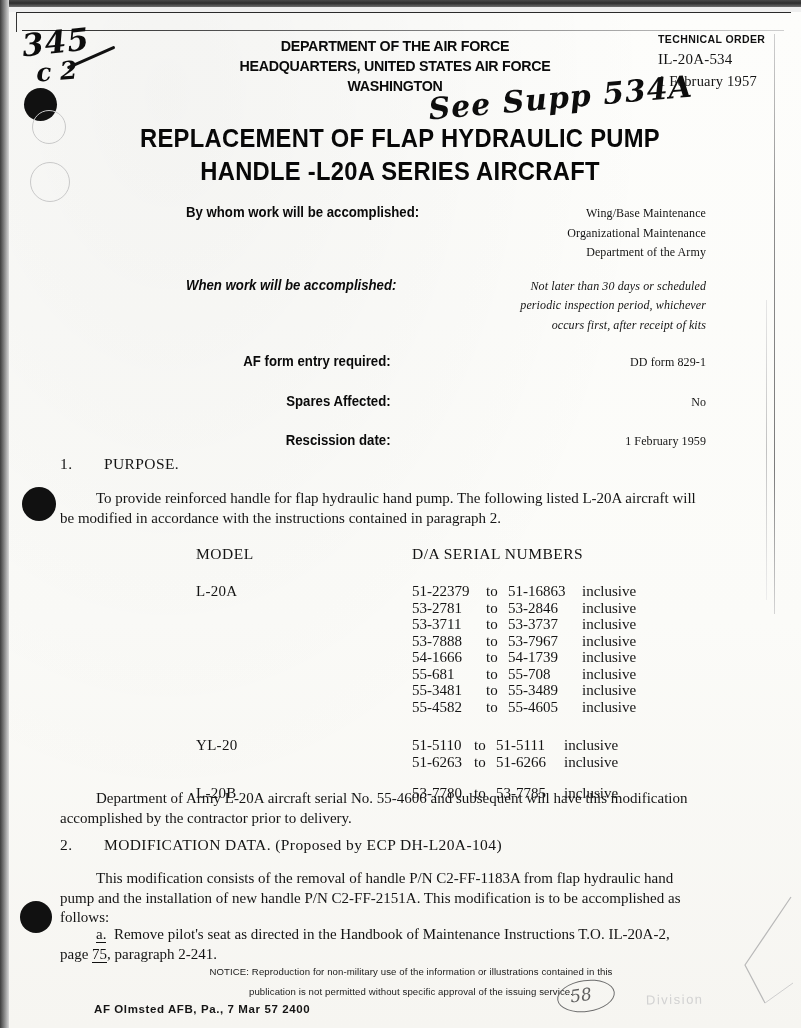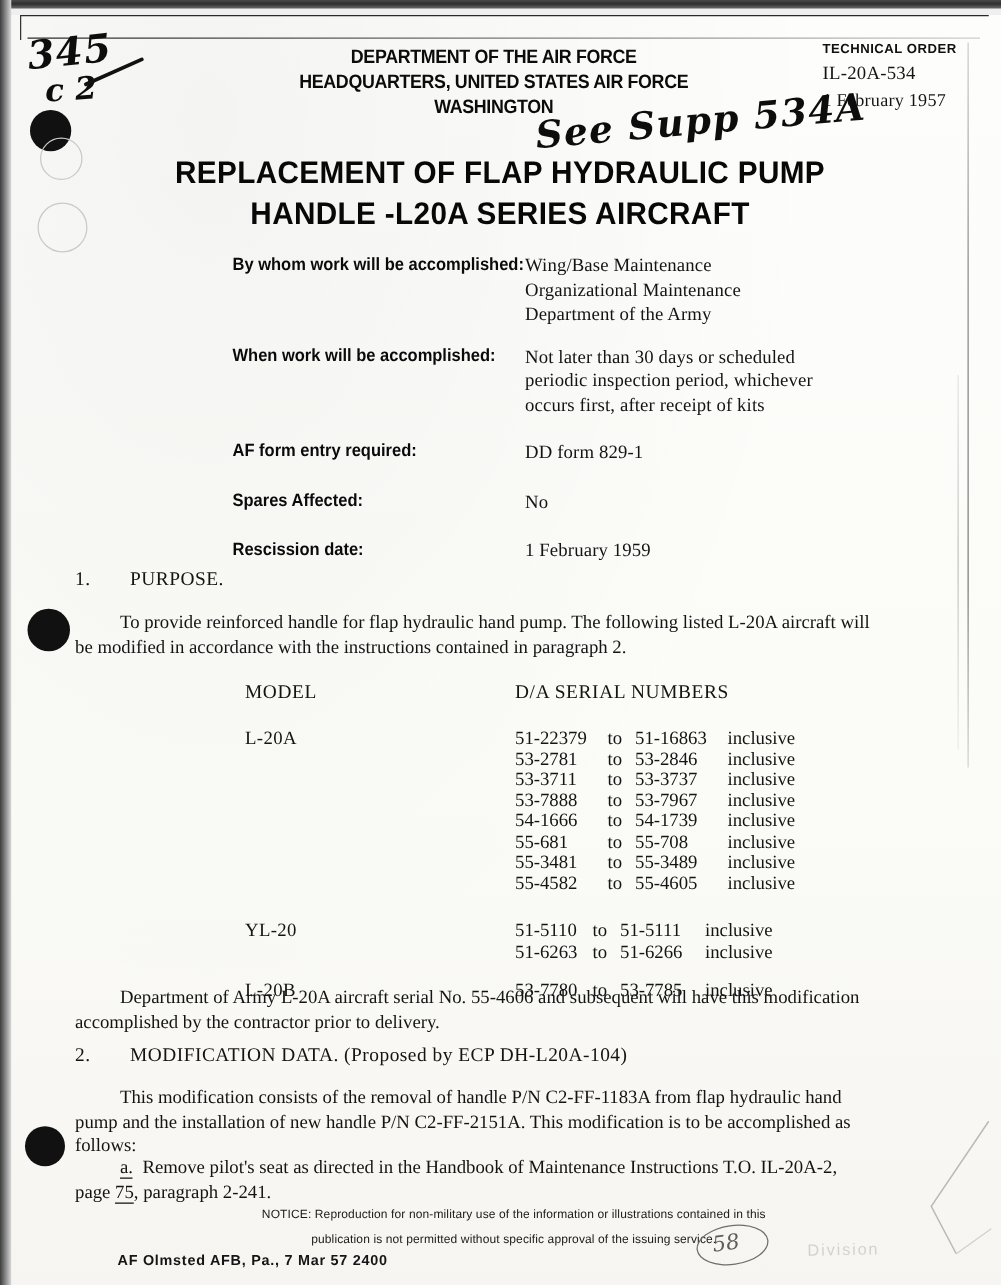--- a/index.html
+++ b/index.html
@@ -142,7 +142,7 @@
 
   
   #spec-block { position: absolute; left: 186px; top: 204px; width: 520px; }
-  .spec-row { position: relative; margin-bottom: 14px; }
+  .spec-row { position: relative; margin-bottom: 14px; text-align: right; }
   .spec-label {
     position: absolute; left: 0; top: 0; width: 220px;
     font-family: "Liberation Sans", "DejaVu Sans", sans-serif;

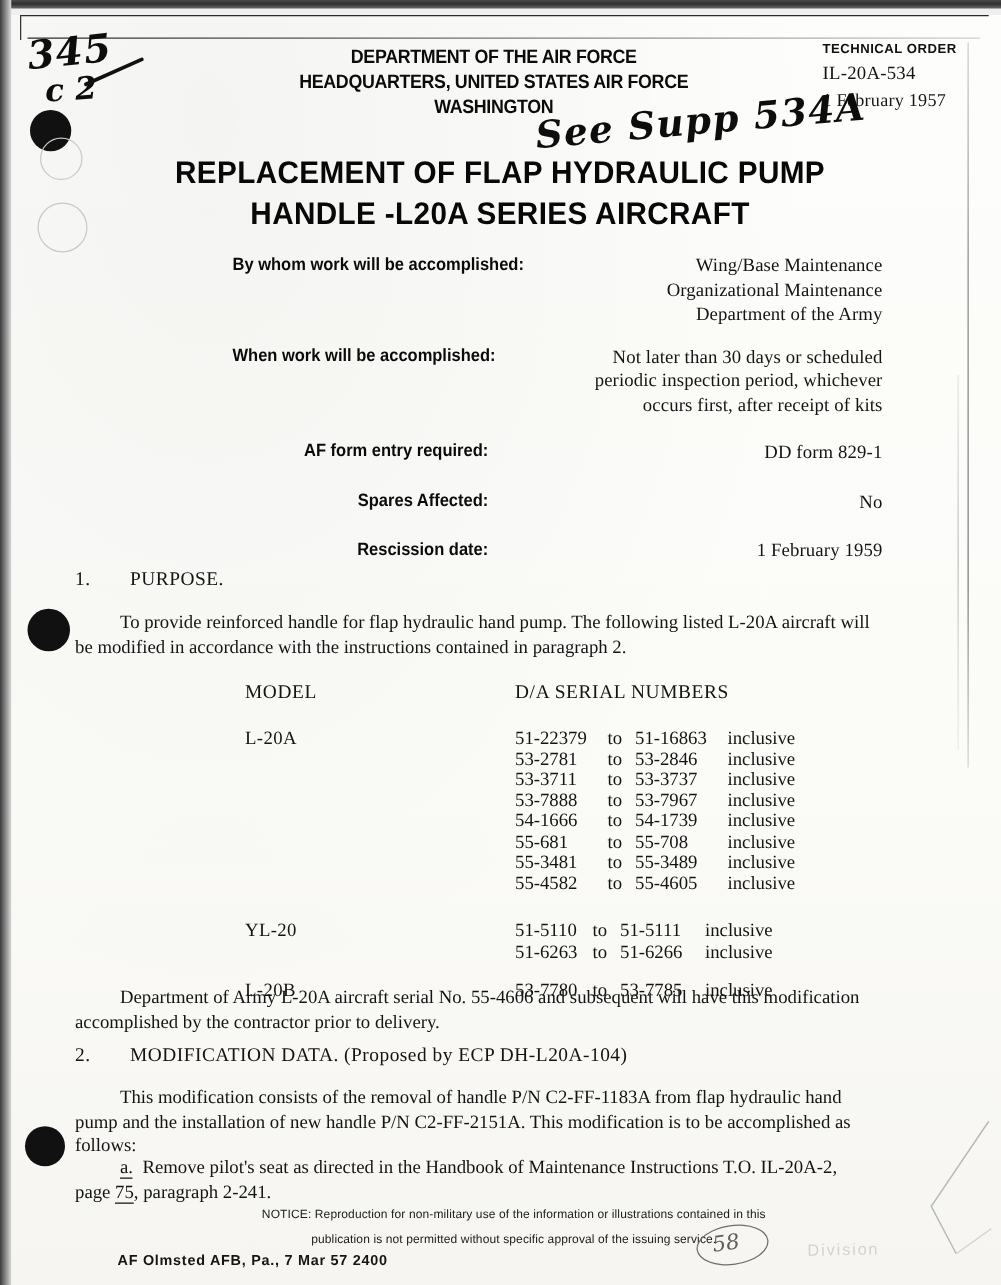--- a/index.html
+++ b/index.html
@@ -151,7 +151,7 @@
     white-space: nowrap;
   }
   .spec-value {
-    margin-left: 234px; font-size: 15px; line-height: 19.5px;
+    margin-left: 234px; font-size: 12px; line-height: 19.5px;
     letter-spacing: 0.1px;
   }
   .spec-value div { white-space: nowrap; }

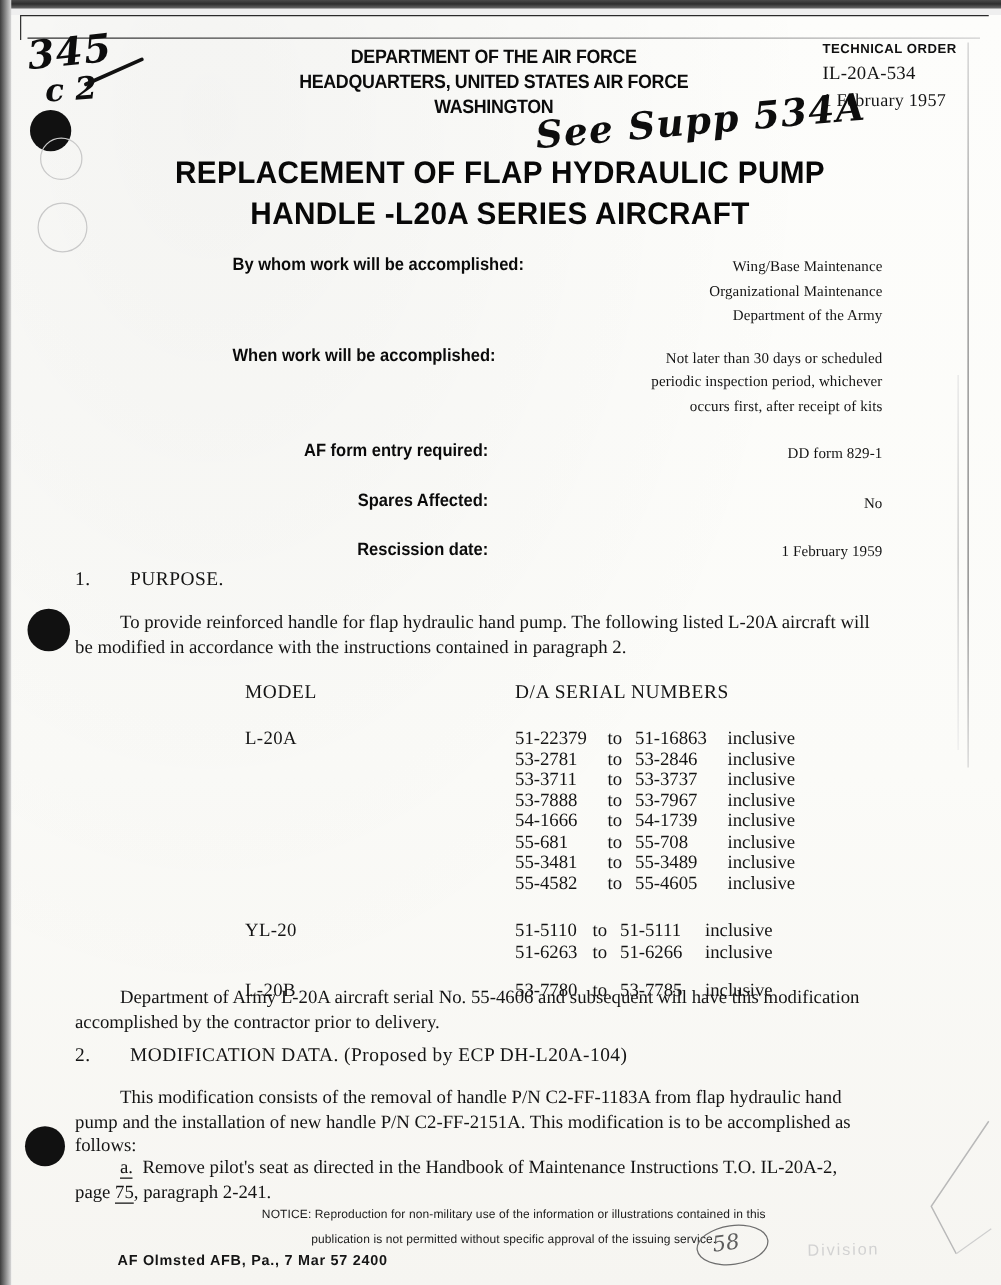--- a/index.html
+++ b/index.html
@@ -261,7 +261,7 @@
       </div>
     </div>
 
-    <div class="spec-row" style="margin-top:5px;">
+    <div class="spec-row" style="margin-top:5px;font-style:italic;">
       <div class="spec-label">When work will be accomplished:</div>
       <div class="spec-value">
         <div>Not later than 30 days or scheduled</div>

